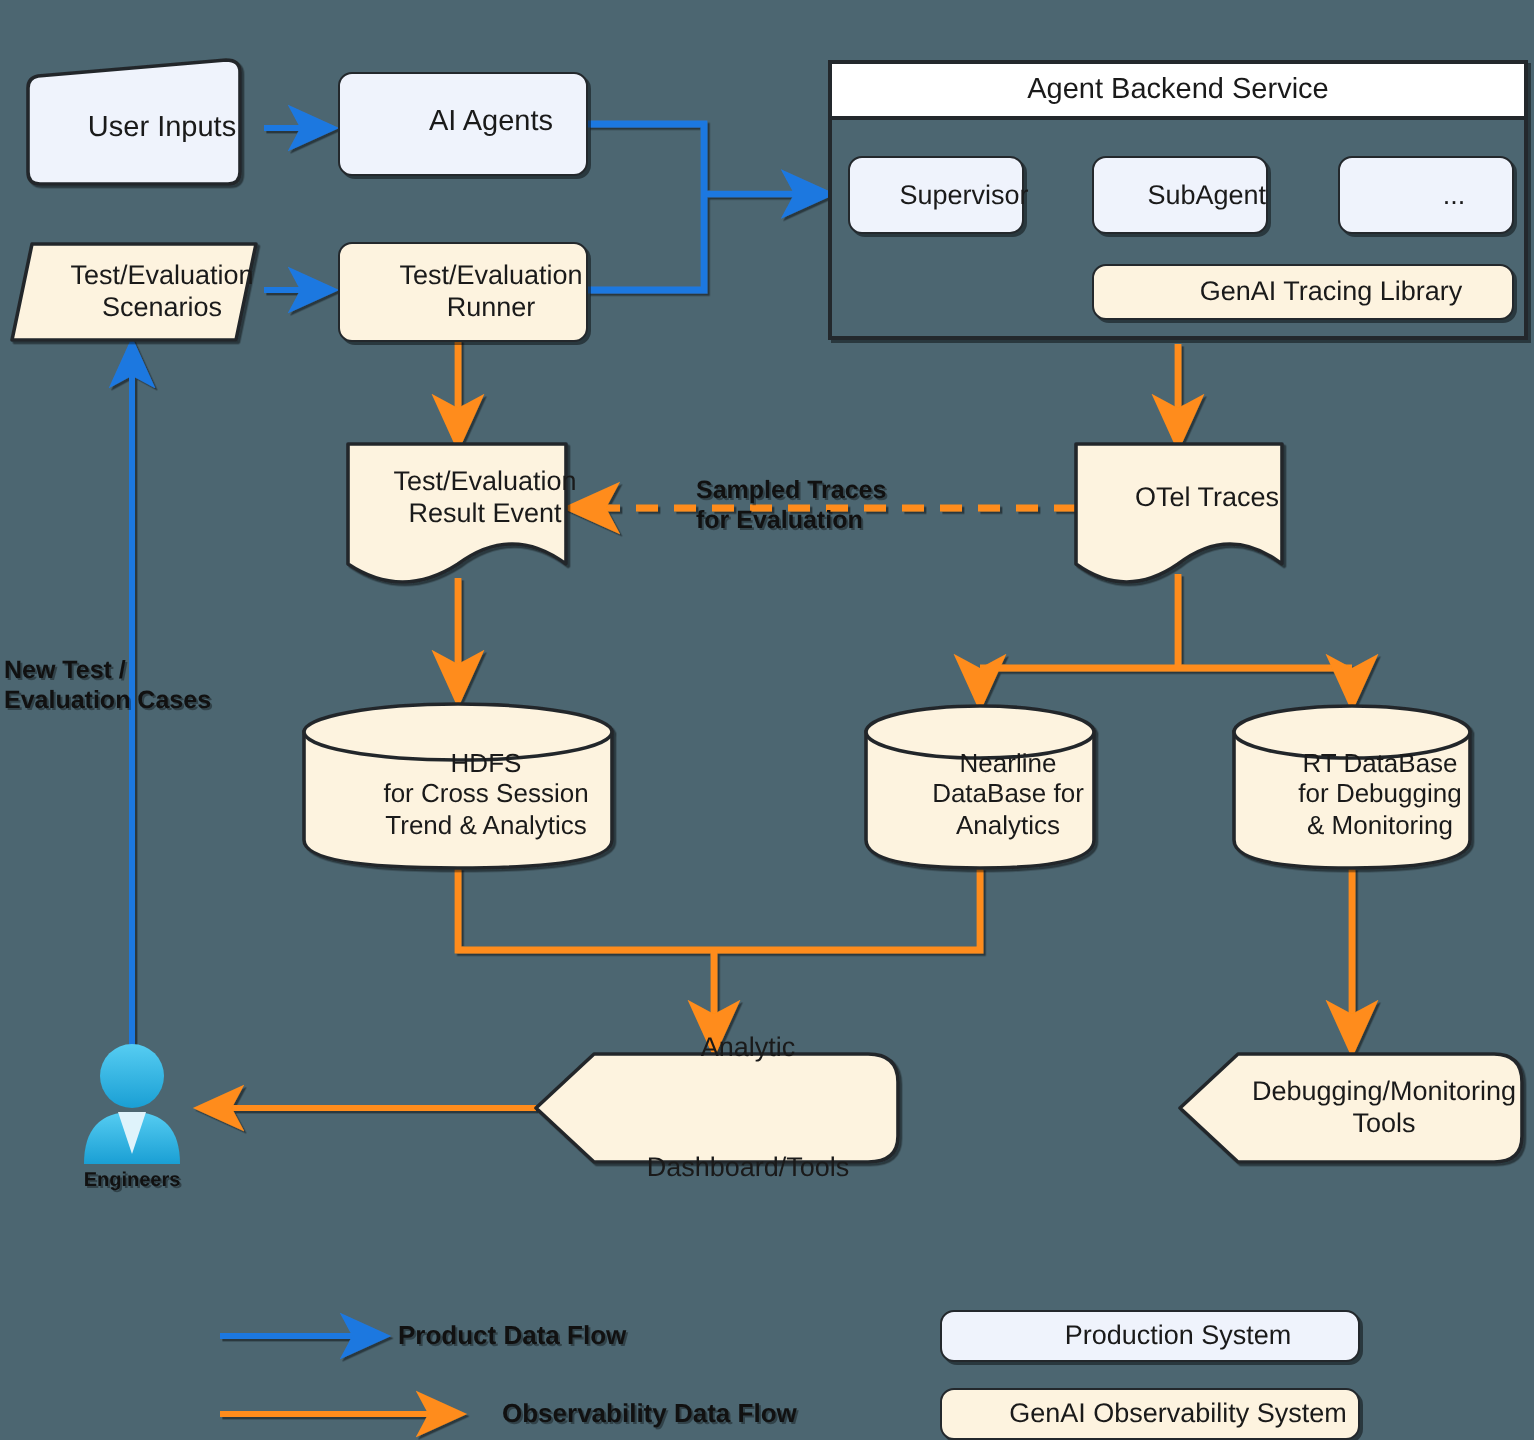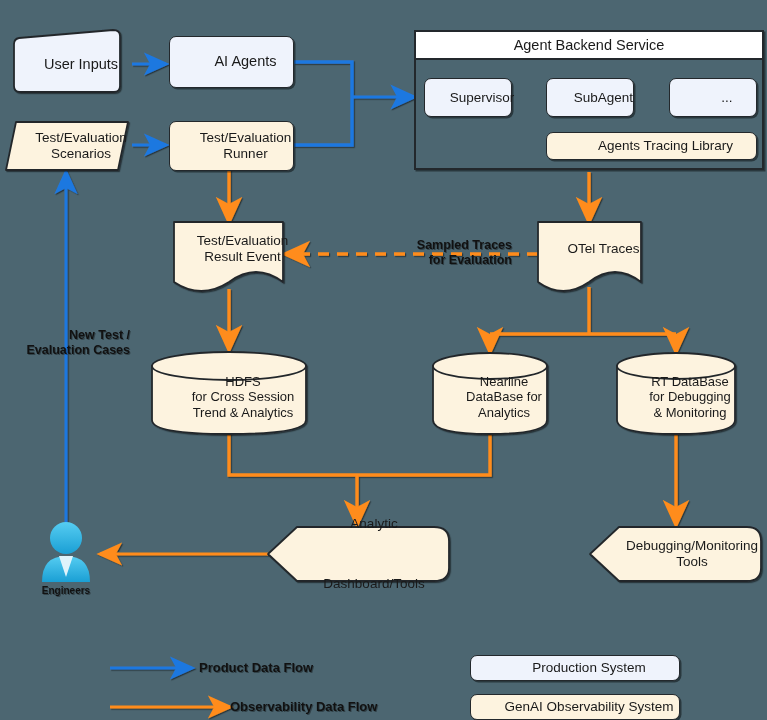--- a/index.html
+++ b/index.html
@@ -178,7 +178,7 @@
   </div>
 
   <div class="node rrect cream" style="left:546px;top:132px;width:211px;height:28px;font-size:13.5px;">
-    <span>Agents Tracing Library</span>
+    <span>GenAI Tracing Library</span>
   </div>
 
   <div class="node lbl" style="left:174px;top:226px;width:109px;height:46px;font-size:13.5px;flex-direction:column;">

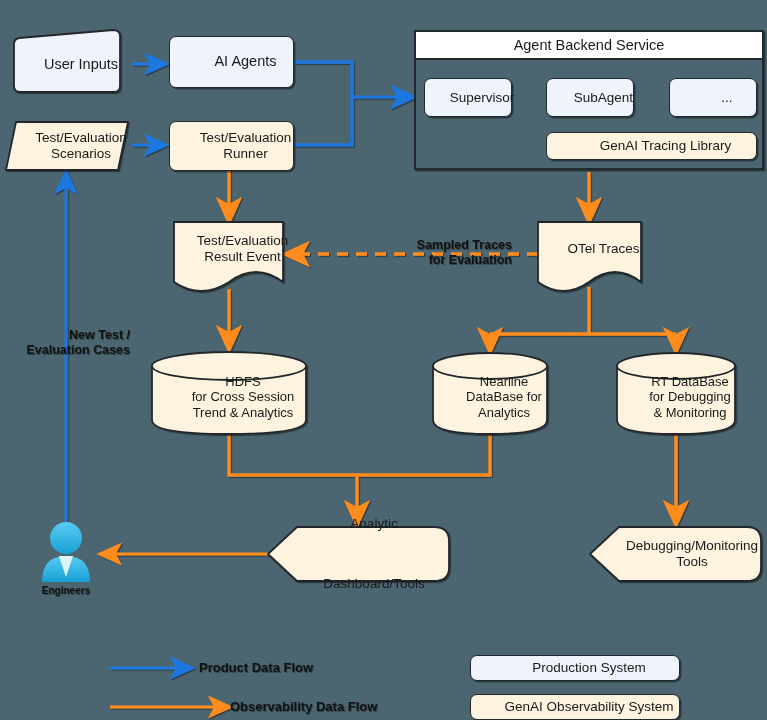--- a/index.html
+++ b/index.html
@@ -35,7 +35,7 @@
     color:#1a1a1a;
   }
 
-  .flowtext{position:absolute;color:#111;font-weight:bold;text-align:right;
+  .flowtext{position:absolute;color:#111;font-weight:bold;text-align:left;
             text-shadow:1px 1px 0 rgba(0,0,0,.35);line-height:1.2;}
   .legend-text{position:absolute;color:#111;font-weight:bold;
                text-shadow:1px 1px 0 rgba(0,0,0,.35);white-space:nowrap;}

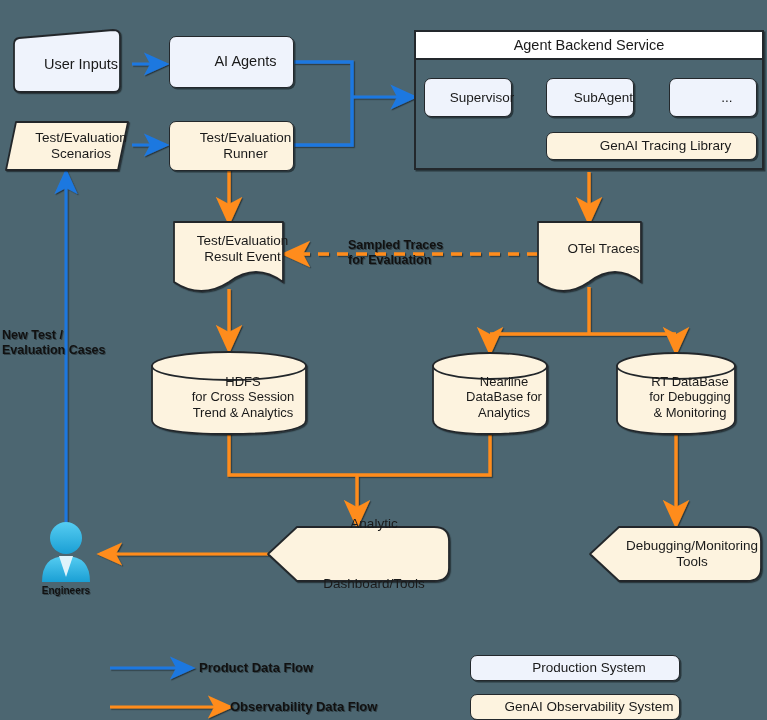--- a/index.html
+++ b/index.html
@@ -235,7 +235,7 @@
   <div class="legend-text" style="left:199px;top:660px;font-size:13px;">
     <span>Product Data Flow</span>
   </div>
-  <div class="legend-text" style="left:230px;top:699px;font-size:13px;">
+  <div class="legend-text" style="left:251px;top:699px;font-size:13px;">
     <span>Observability Data Flow</span>
   </div>
 

